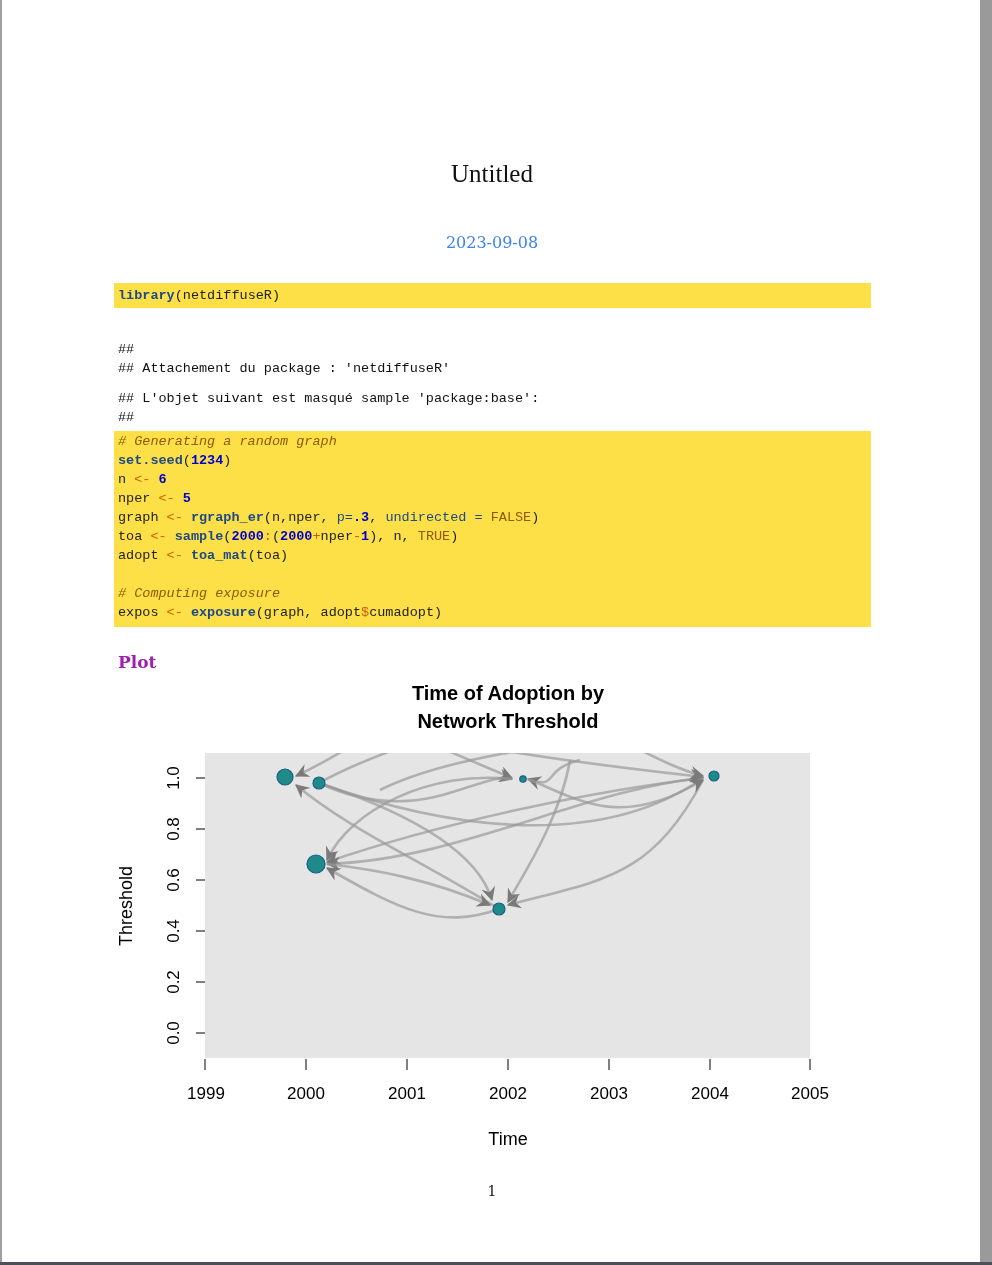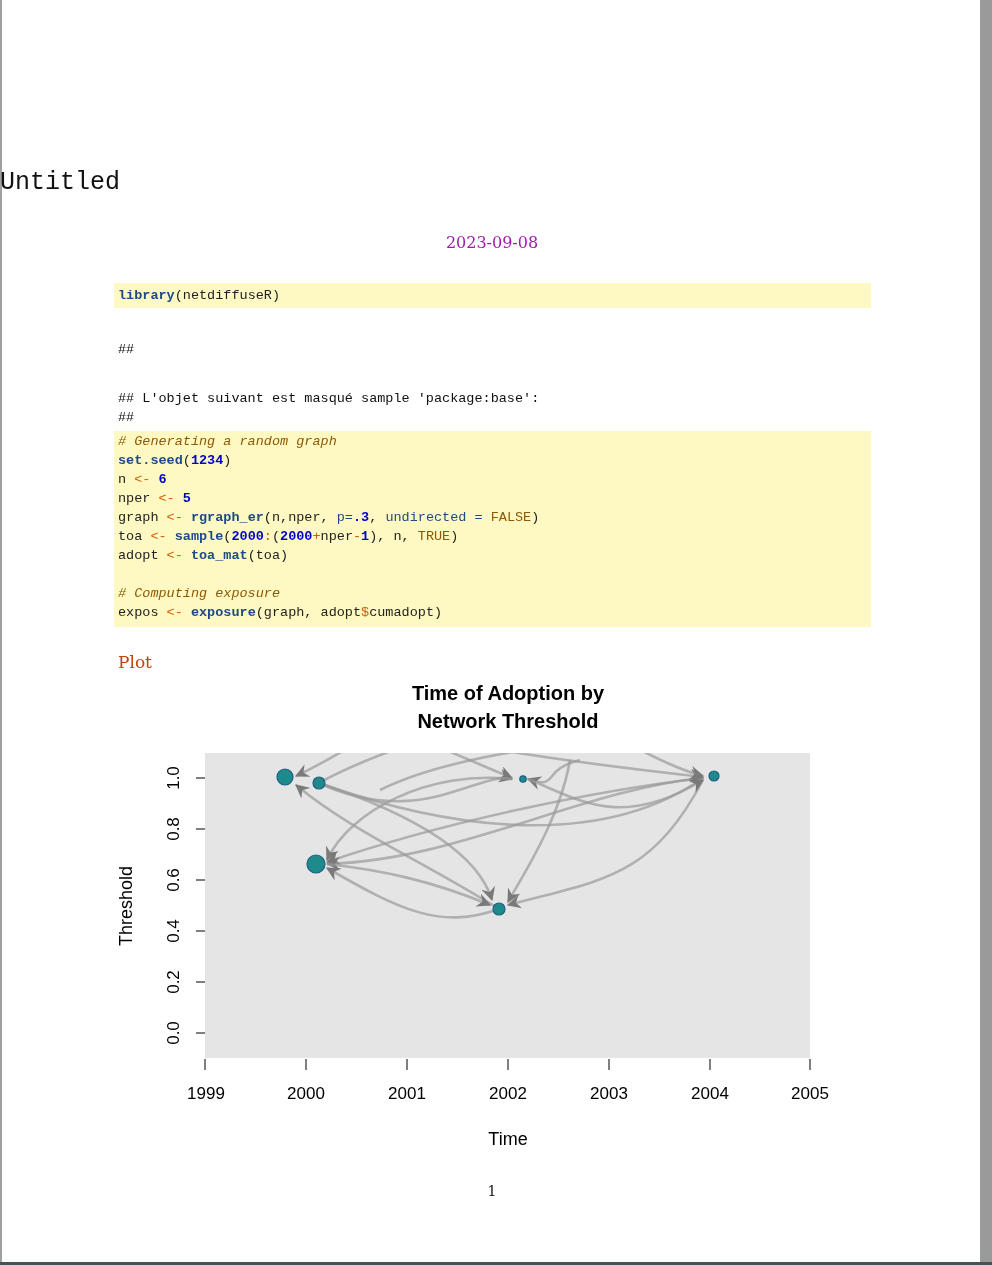--- a/index.html
+++ b/index.html
@@ -11,8 +11,8 @@
   .right-strip { position: absolute; left: 980px; top: 0; width: 12px; height: 1265px; background: #9a9a9a; }
   .bottom-strip { position: absolute; left: 0; top: 1262px; width: 992px; height: 3px; background: #4a5058; }
   .doc-title {
-    position: absolute; left: 0; width: 984px; top: 168px; 
-    font-family: Liberation Mono, monospace; font-size: 25px; color: #111;
+    position: absolute; left: 0; width: 984px; top: 160px; text-align: center;
+    font-family: Liberation Serif, serif; font-size: 25px; color: #111;
   }
   .doc-date {
     position: absolute; left: 0; width: 984px; top: 233px; text-align: center;

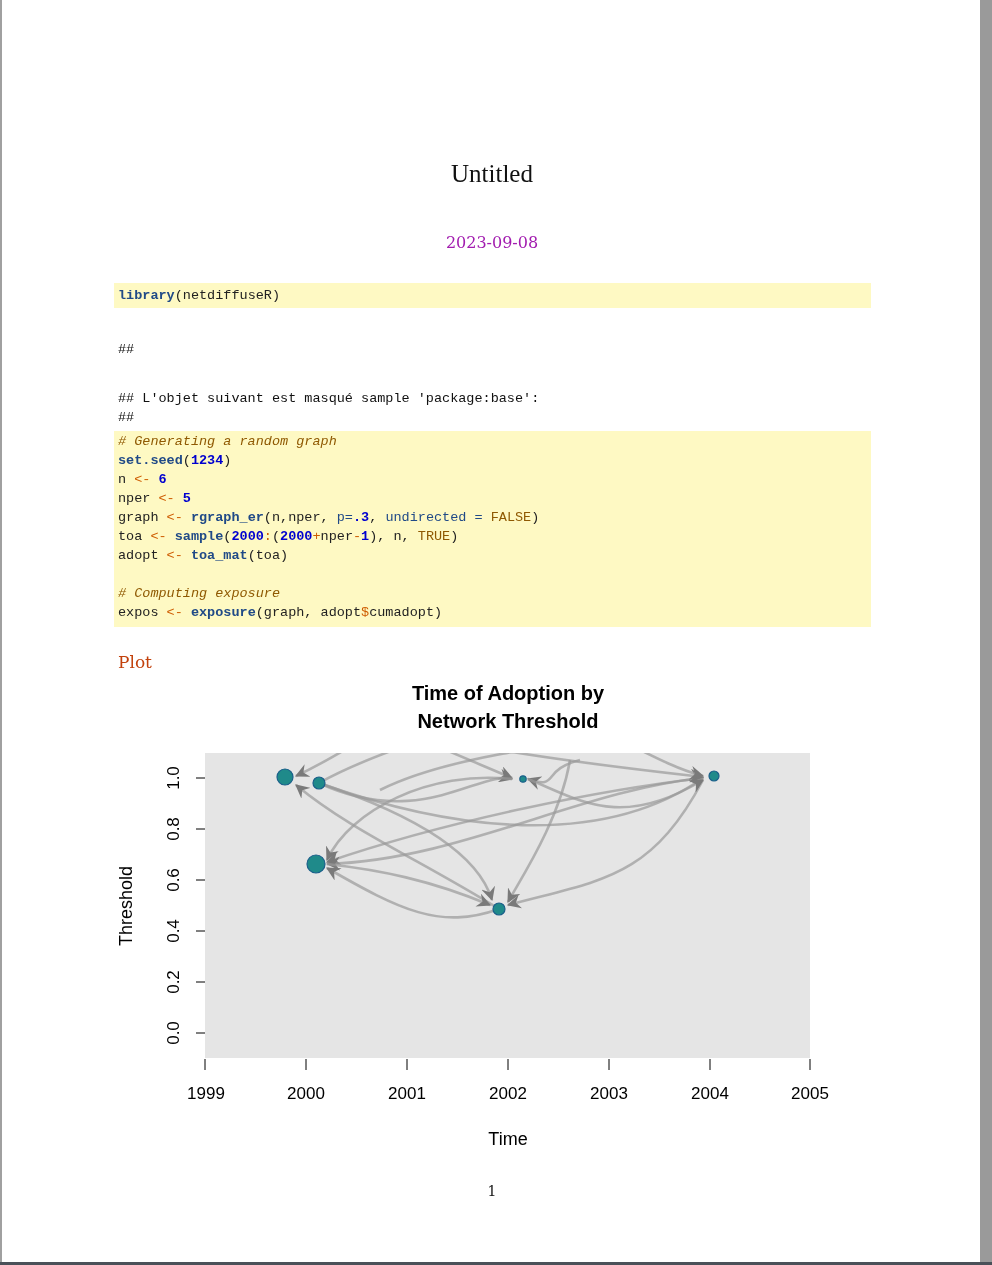--- a/index.html
+++ b/index.html
@@ -16,7 +16,7 @@
   }
   .doc-date {
     position: absolute; left: 0; width: 984px; top: 233px; text-align: center;
-    font-family: "DejaVu Serif", serif; font-size: 16px; color: #a21caf;
+    font-family: "DejaVu Serif", serif; font-size: 16px; color: #3b82f6;
   }
   .code-block {
     position: absolute; left: 114px; width: 757px; background: #fef9c3;

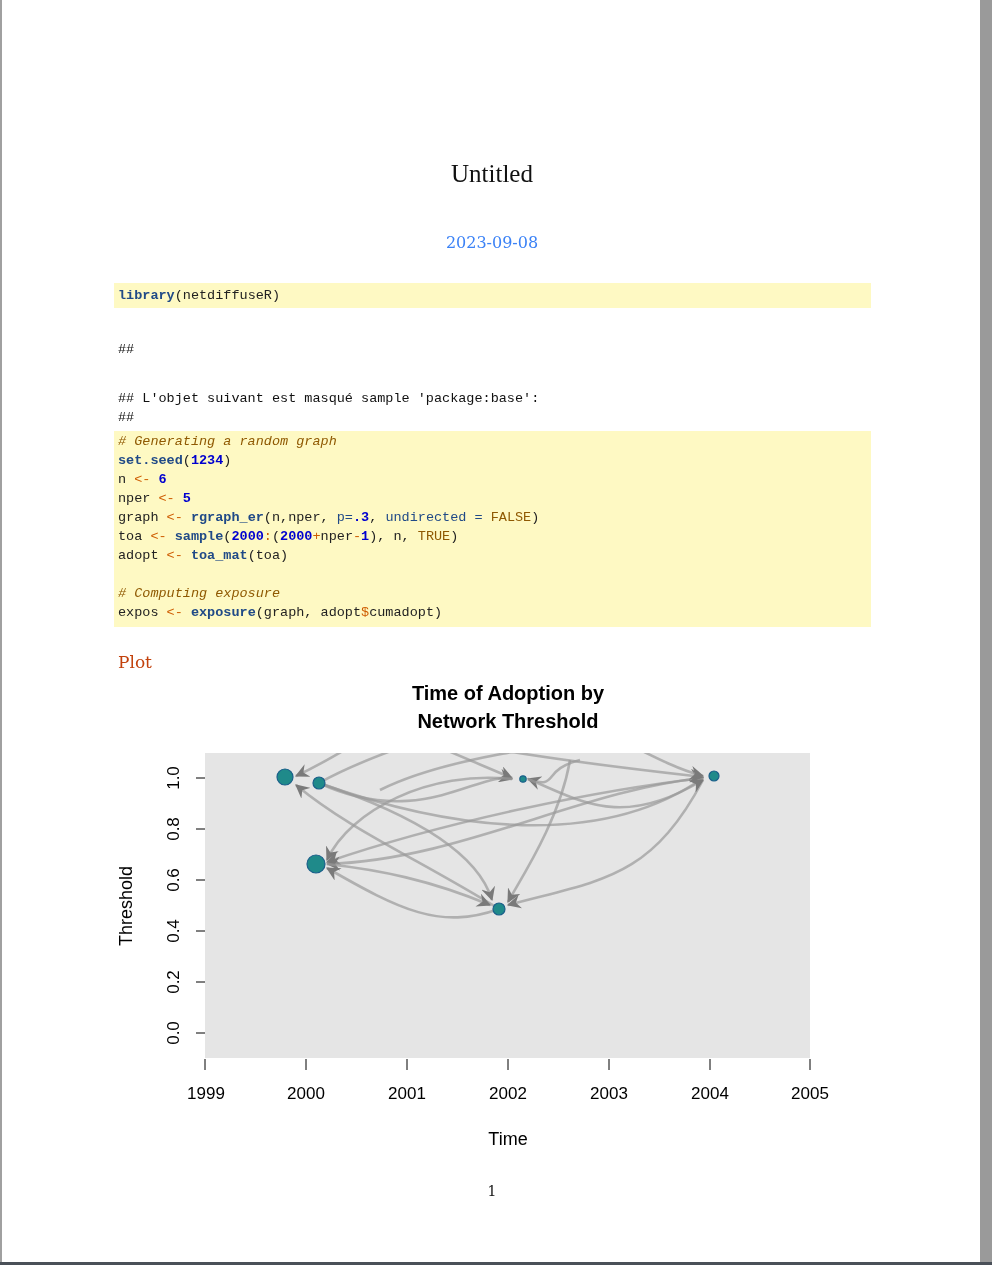--- a/index.html
+++ b/index.html
@@ -19,7 +19,7 @@
     font-family: "DejaVu Serif", serif; font-size: 16px; color: #3b82f6;
   }
   .code-block {
-    position: absolute; left: 114px; width: 757px; background: #fef9c3;
+    position: absolute; left: 114px; width: 757px; background: #fde047;
     font-family: "Liberation Mono", monospace; font-size: 13.5px; line-height: 19px;
     color: #222; white-space: pre; padding-left: 4px; box-sizing: border-box;
   }

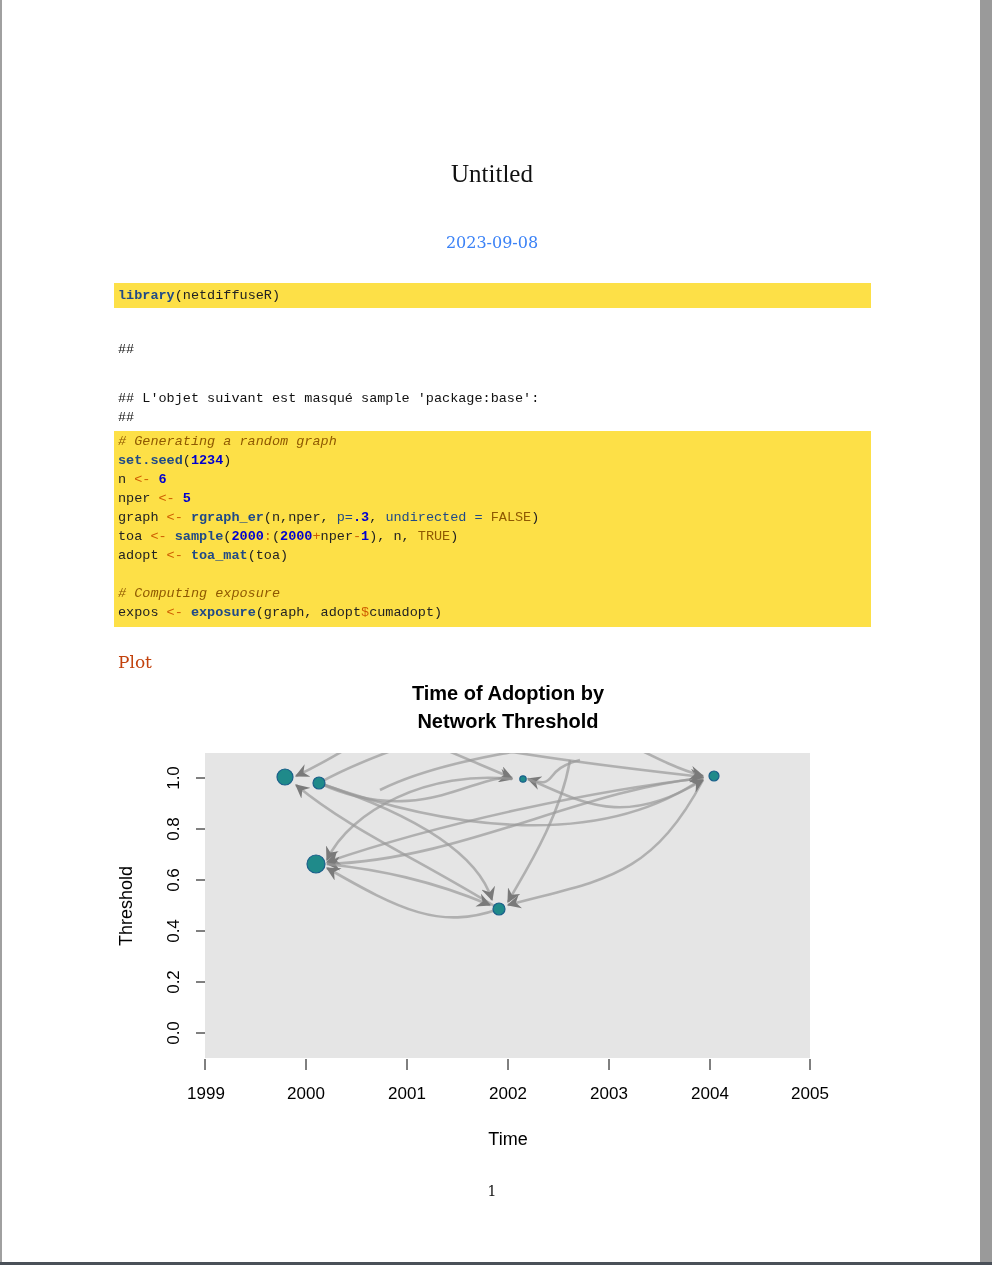--- a/index.html
+++ b/index.html
@@ -57,7 +57,7 @@
 <div class="code-block" style="top:283px;height:25px;padding-top:3px;"><span class="kw">library</span>(netdiffuseR)</div>
 
 <div class="output-block" style="top:321px;">
-<div>##</div></div>
+<div>##</div><div>## Attachement du package : 'netdiffuseR'</div></div>
 
 <div class="output-block" style="top:370px;">
 <div>## L'objet suivant est masqué sample 'package:base':</div><div>##</div><div>##     %*%</div></div>

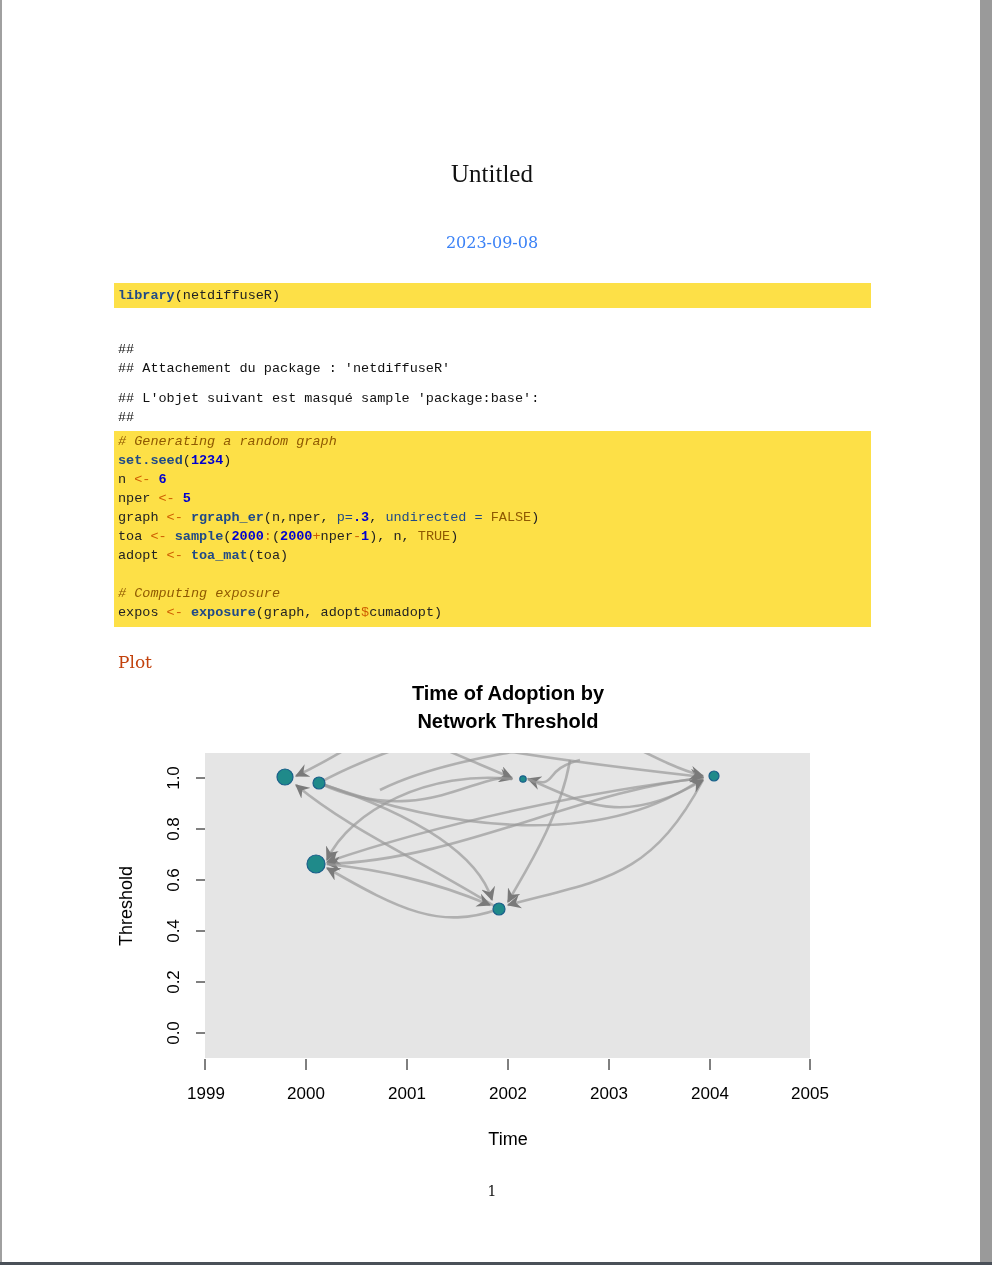--- a/index.html
+++ b/index.html
@@ -36,7 +36,7 @@
   .arg { color: #204a87; }
   .section-heading {
     position: absolute; left: 118px; top: 652px;
-    font-family: "DejaVu Serif", serif; font-size: 17px; font-weight: normal; color: #c2410c;
+    font-family: "DejaVu Serif", serif; font-size: 17px; font-weight: bold; color: #a21caf;
   }
   .page-number {
     position: absolute; left: 0; width: 984px; top: 1183px; text-align: center;

